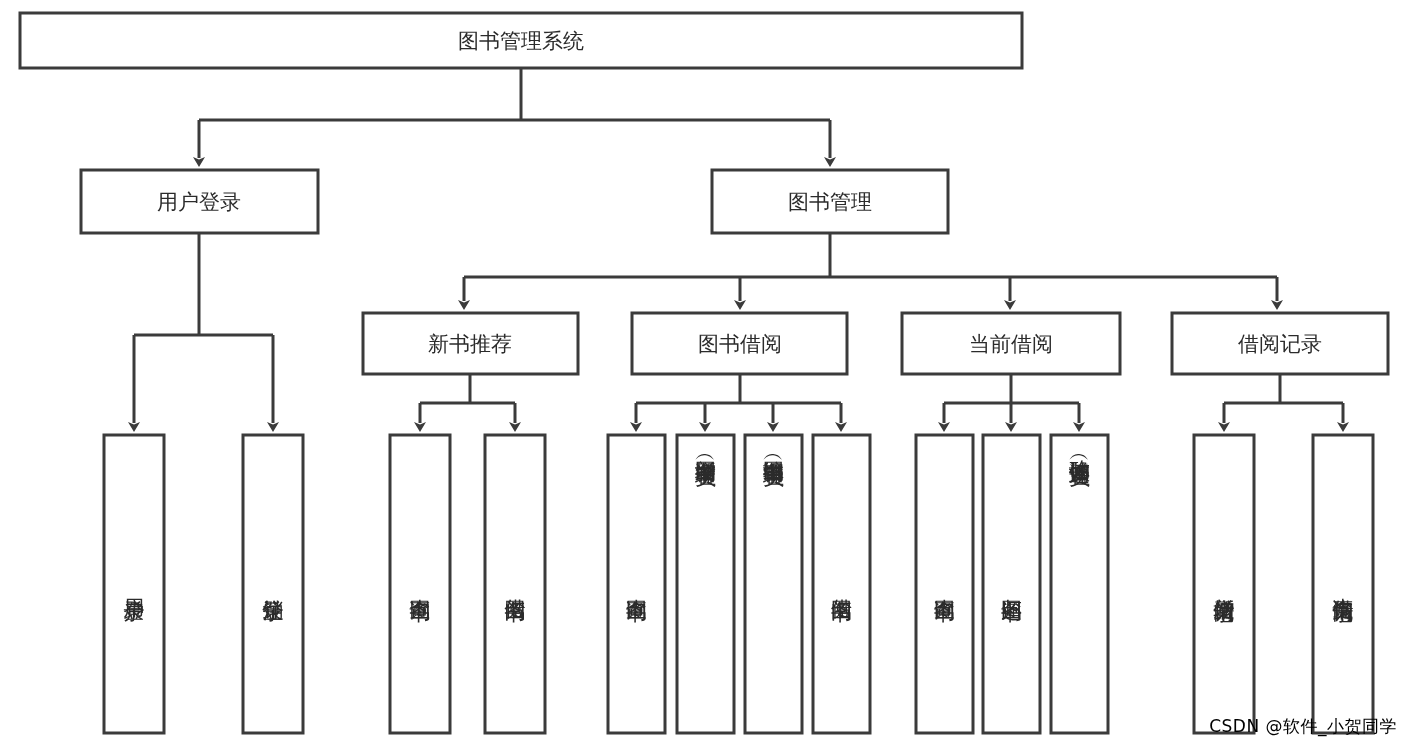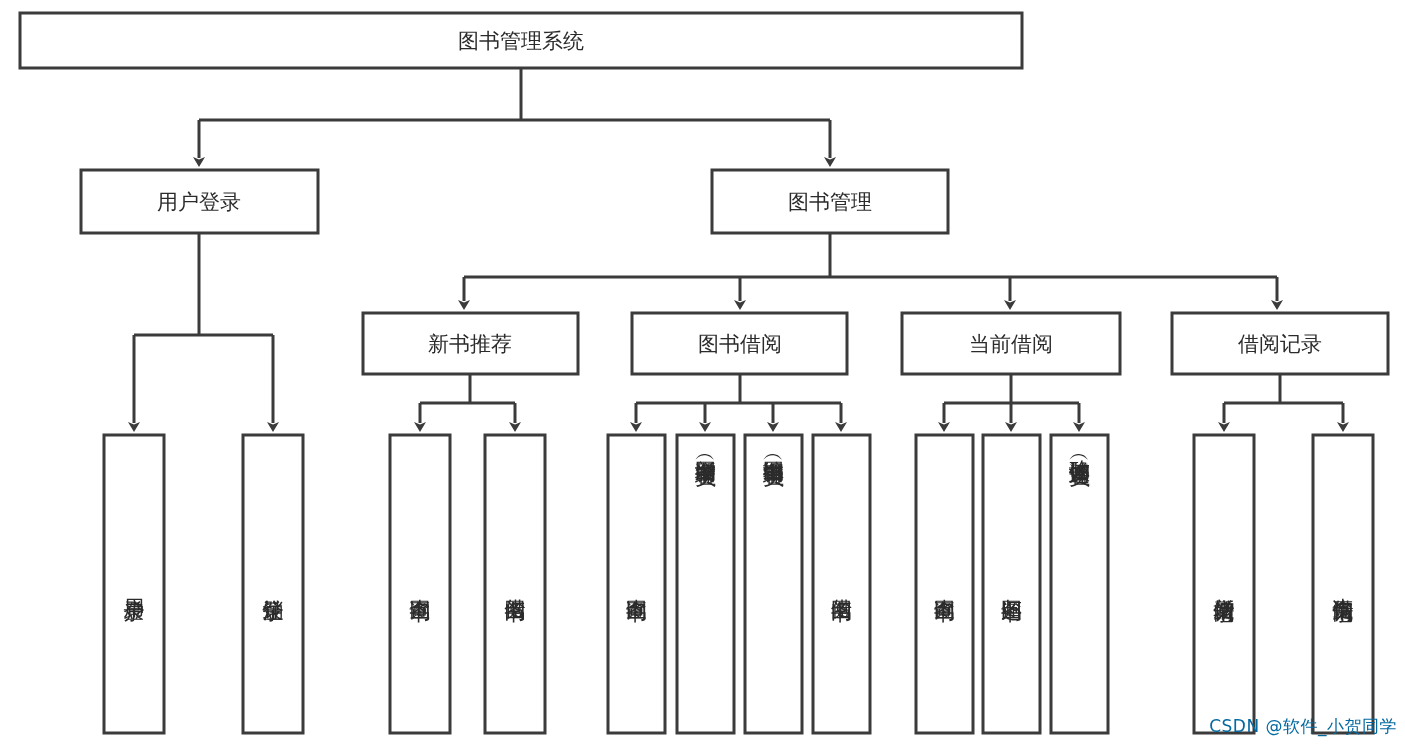--- a/index.html
+++ b/index.html
@@ -12,7 +12,7 @@
   .leaf-text-wrap{position:absolute;display:flex;align-items:center;justify-content:center;
       writing-mode:vertical-rl;text-orientation:upright;font-size:21px;color:#2b2b2b;
       letter-spacing:1px;line-height:1.05;pointer-events:none;white-space:nowrap;}
-  .watermark{position:absolute;right:8px;bottom:6px;color:#0369a1;font-size:17px;
+  .watermark{position:absolute;right:8px;bottom:6px;color:#000000;font-size:17px;
       font-family:"DejaVu Sans","Liberation Sans",sans-serif;letter-spacing:.5px;}
 </style>
 </head>

